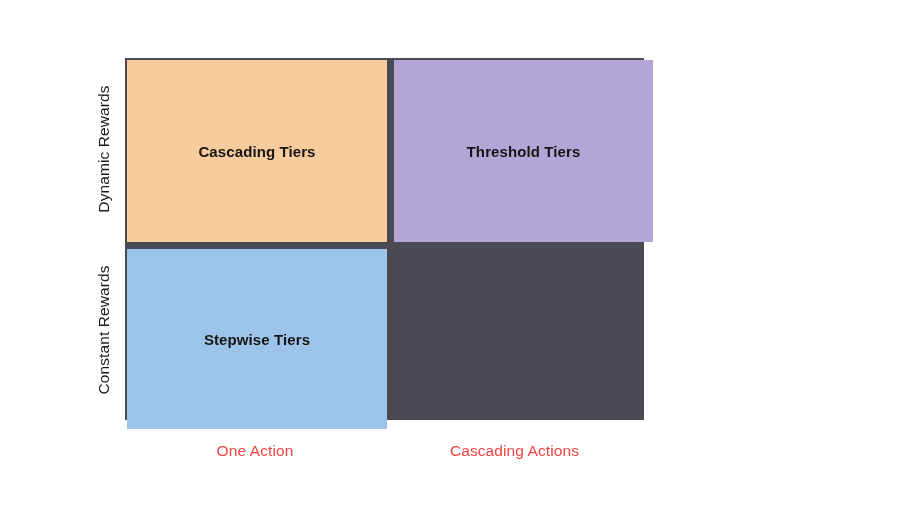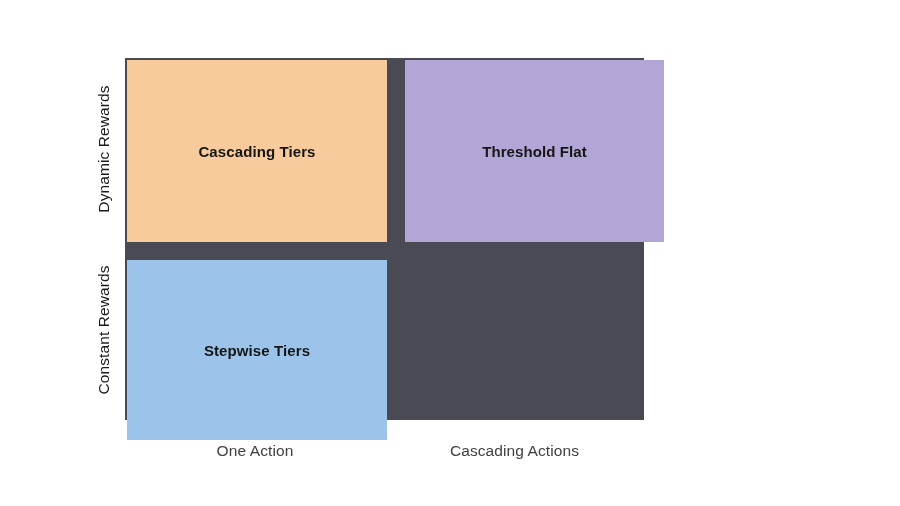--- a/index.html
+++ b/index.html
@@ -79,7 +79,7 @@
     border: 2px solid #4a4a55;
     box-sizing: border-box;
     background: #4a4a55;
-    gap: 18px;
+    gap: 7px;
   }
   .quadrant {
     display: flex;

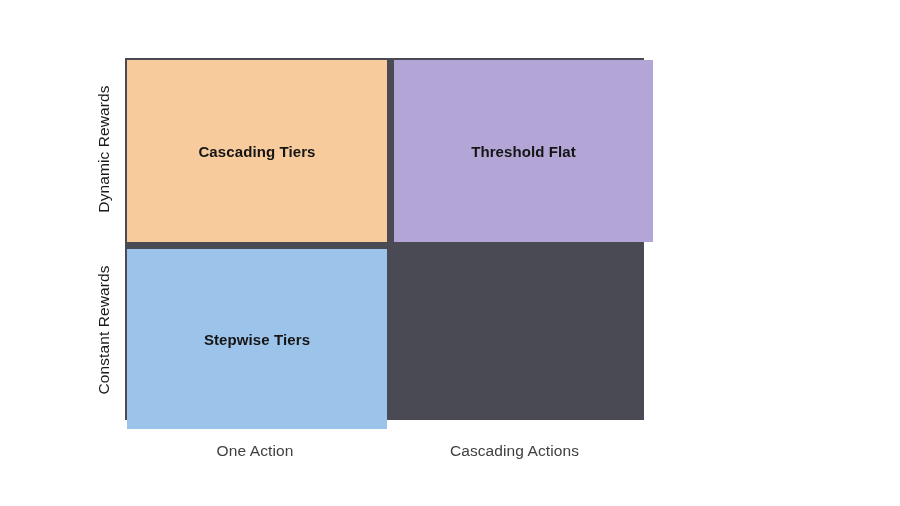--- a/index.html
+++ b/index.html
@@ -141,7 +141,7 @@
     </div>
 
     <div class="quadrant" style="background-color: rgb(179, 166, 214);">
-      <span class="quadrant-label">Threshold Flat</span>
+      <span class="quadrant-label">Threshold Tiers</span>
     </div>
 
 

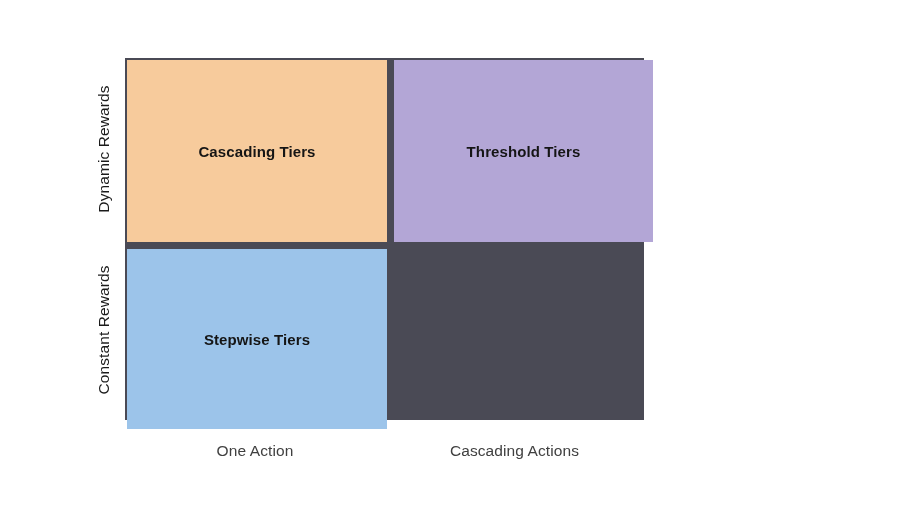--- a/index.html
+++ b/index.html
@@ -112,7 +112,7 @@
   }
   .x-axis-label {
     font-size: 15.5px;
-    color: #404040;
+    color: #ef4444;
     font-weight: 400;
     white-space: nowrap;
     letter-spacing: 0.1px;

